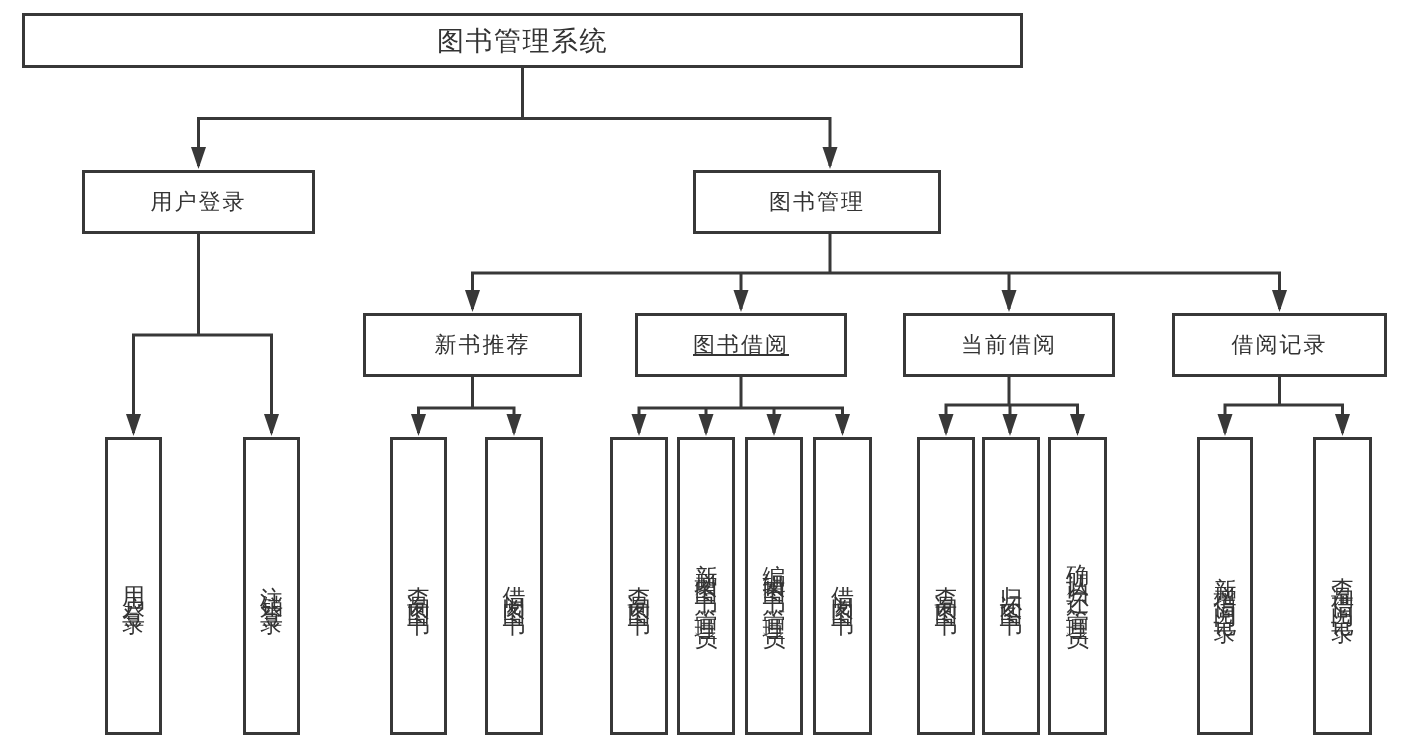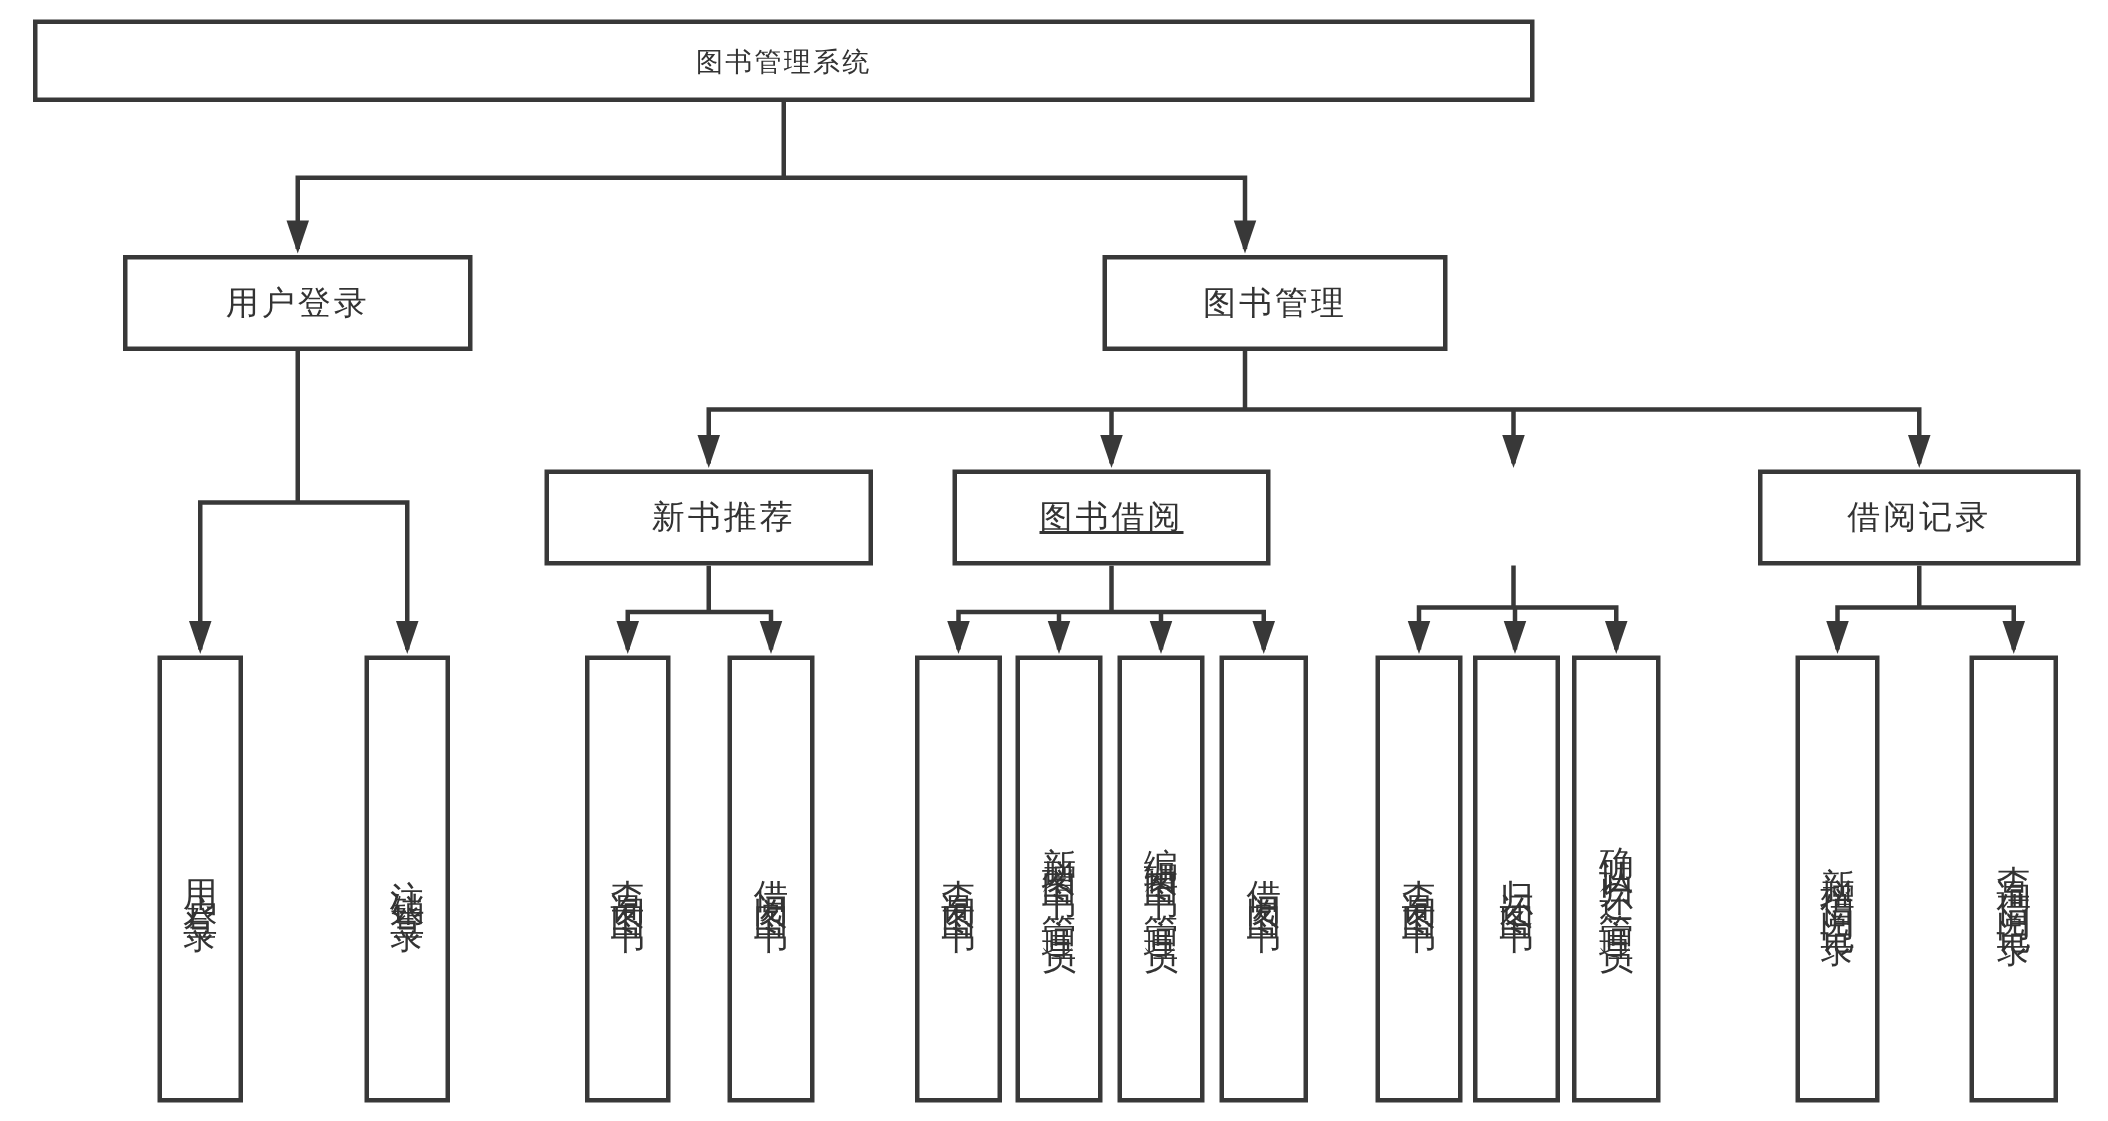--- a/index.html
+++ b/index.html
@@ -21,7 +21,7 @@
     display:flex;align-items:center;justify-content:center;color:var(--text);
   }
   .h{font-size:22px;letter-spacing:2px;white-space:nowrap;}
-  .root-box{font-size:18px;letter-spacing:1.5px;}
+  .root-box{font-size:27px;letter-spacing:1.5px;}
   .v{
     writing-mode:vertical-rl;text-orientation:mixed;
     font-size:23px;letter-spacing:9px;line-height:1;

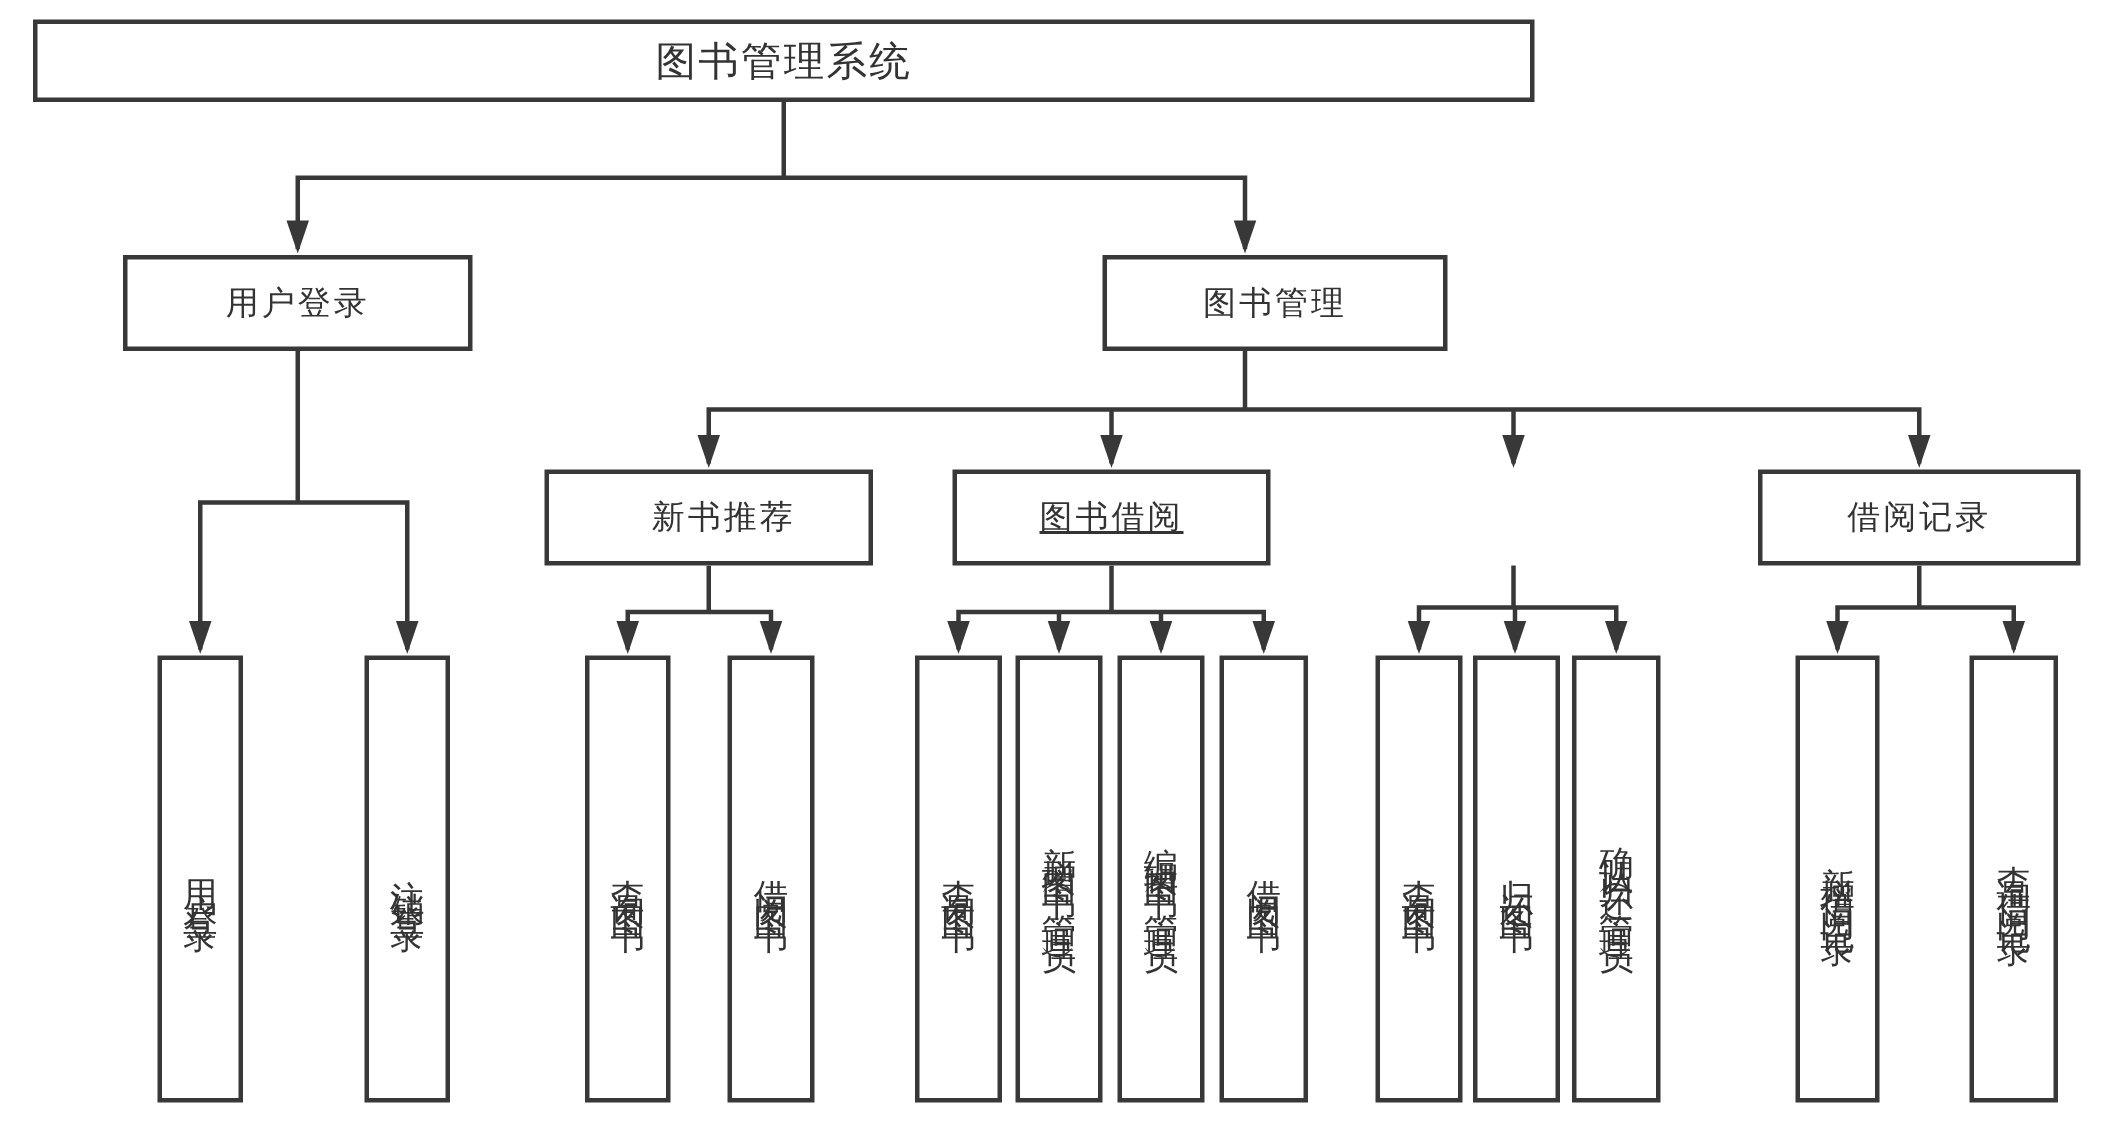--- a/index.html
+++ b/index.html
@@ -79,7 +79,7 @@
   <div class="box h" style="left:82px;top:170px;width:233px;height:64px;">
     <span>用户登录</span>
   </div>
-  <div class="box h" style="left:735px;top:170px;width:230px;height:64px;">
+  <div class="box h" style="left:693px;top:170px;width:248px;height:64px;">
     <span>图书管理</span>
   </div>
 

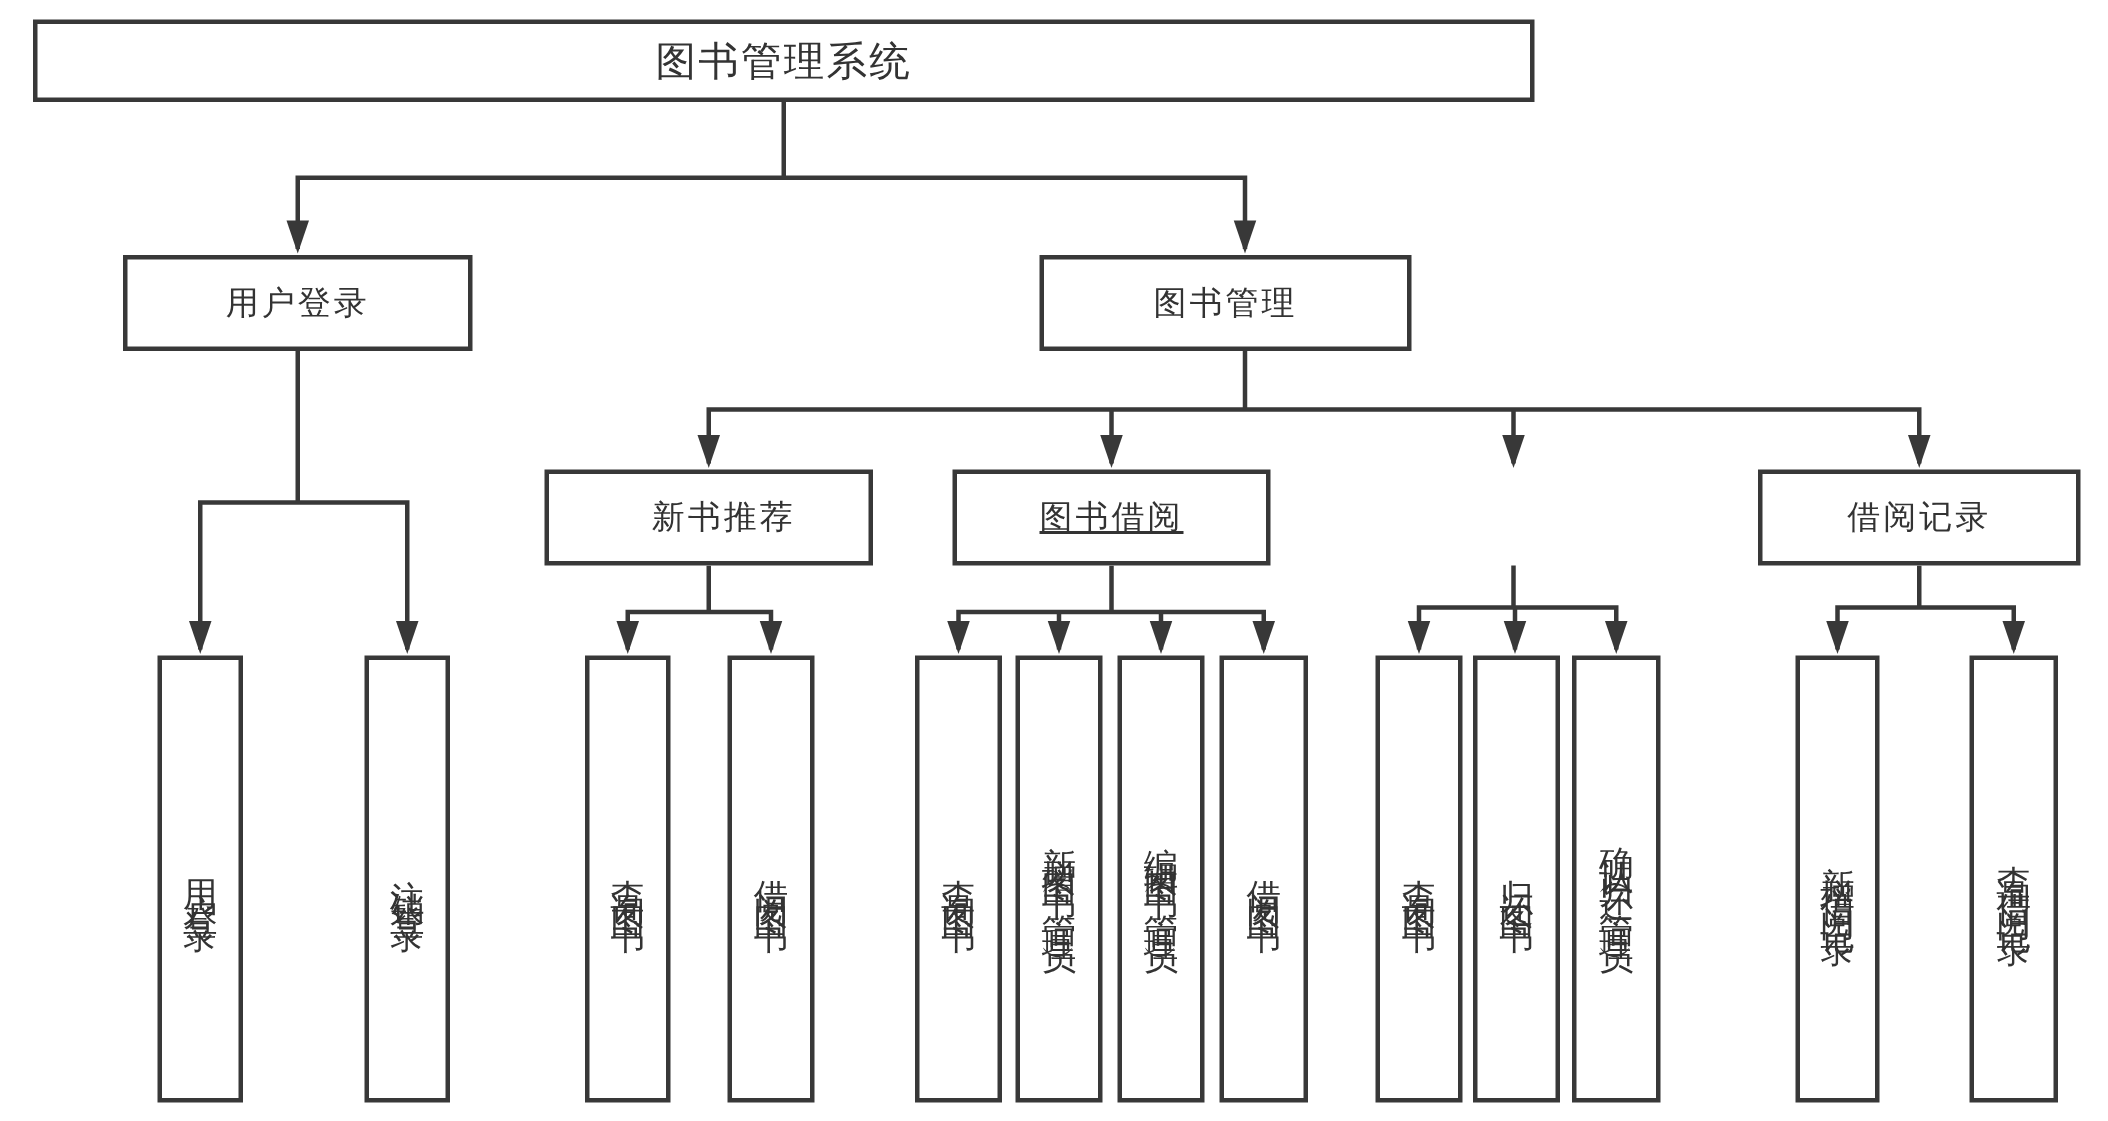--- a/index.html
+++ b/index.html
@@ -89,6 +89,9 @@
   <div class="box h" style="left:635px;top:313px;width:212px;height:64px;text-decoration:underline;">
     <span>图书借阅</span>
   </div>
+  <div class="box h" style="left:903px;top:313px;width:212px;height:64px;">
+    <span>当前借阅</span>
+  </div>
   <div class="box h" style="left:1172px;top:313px;width:215px;height:64px;">
     <span>借阅记录</span>
   </div>

